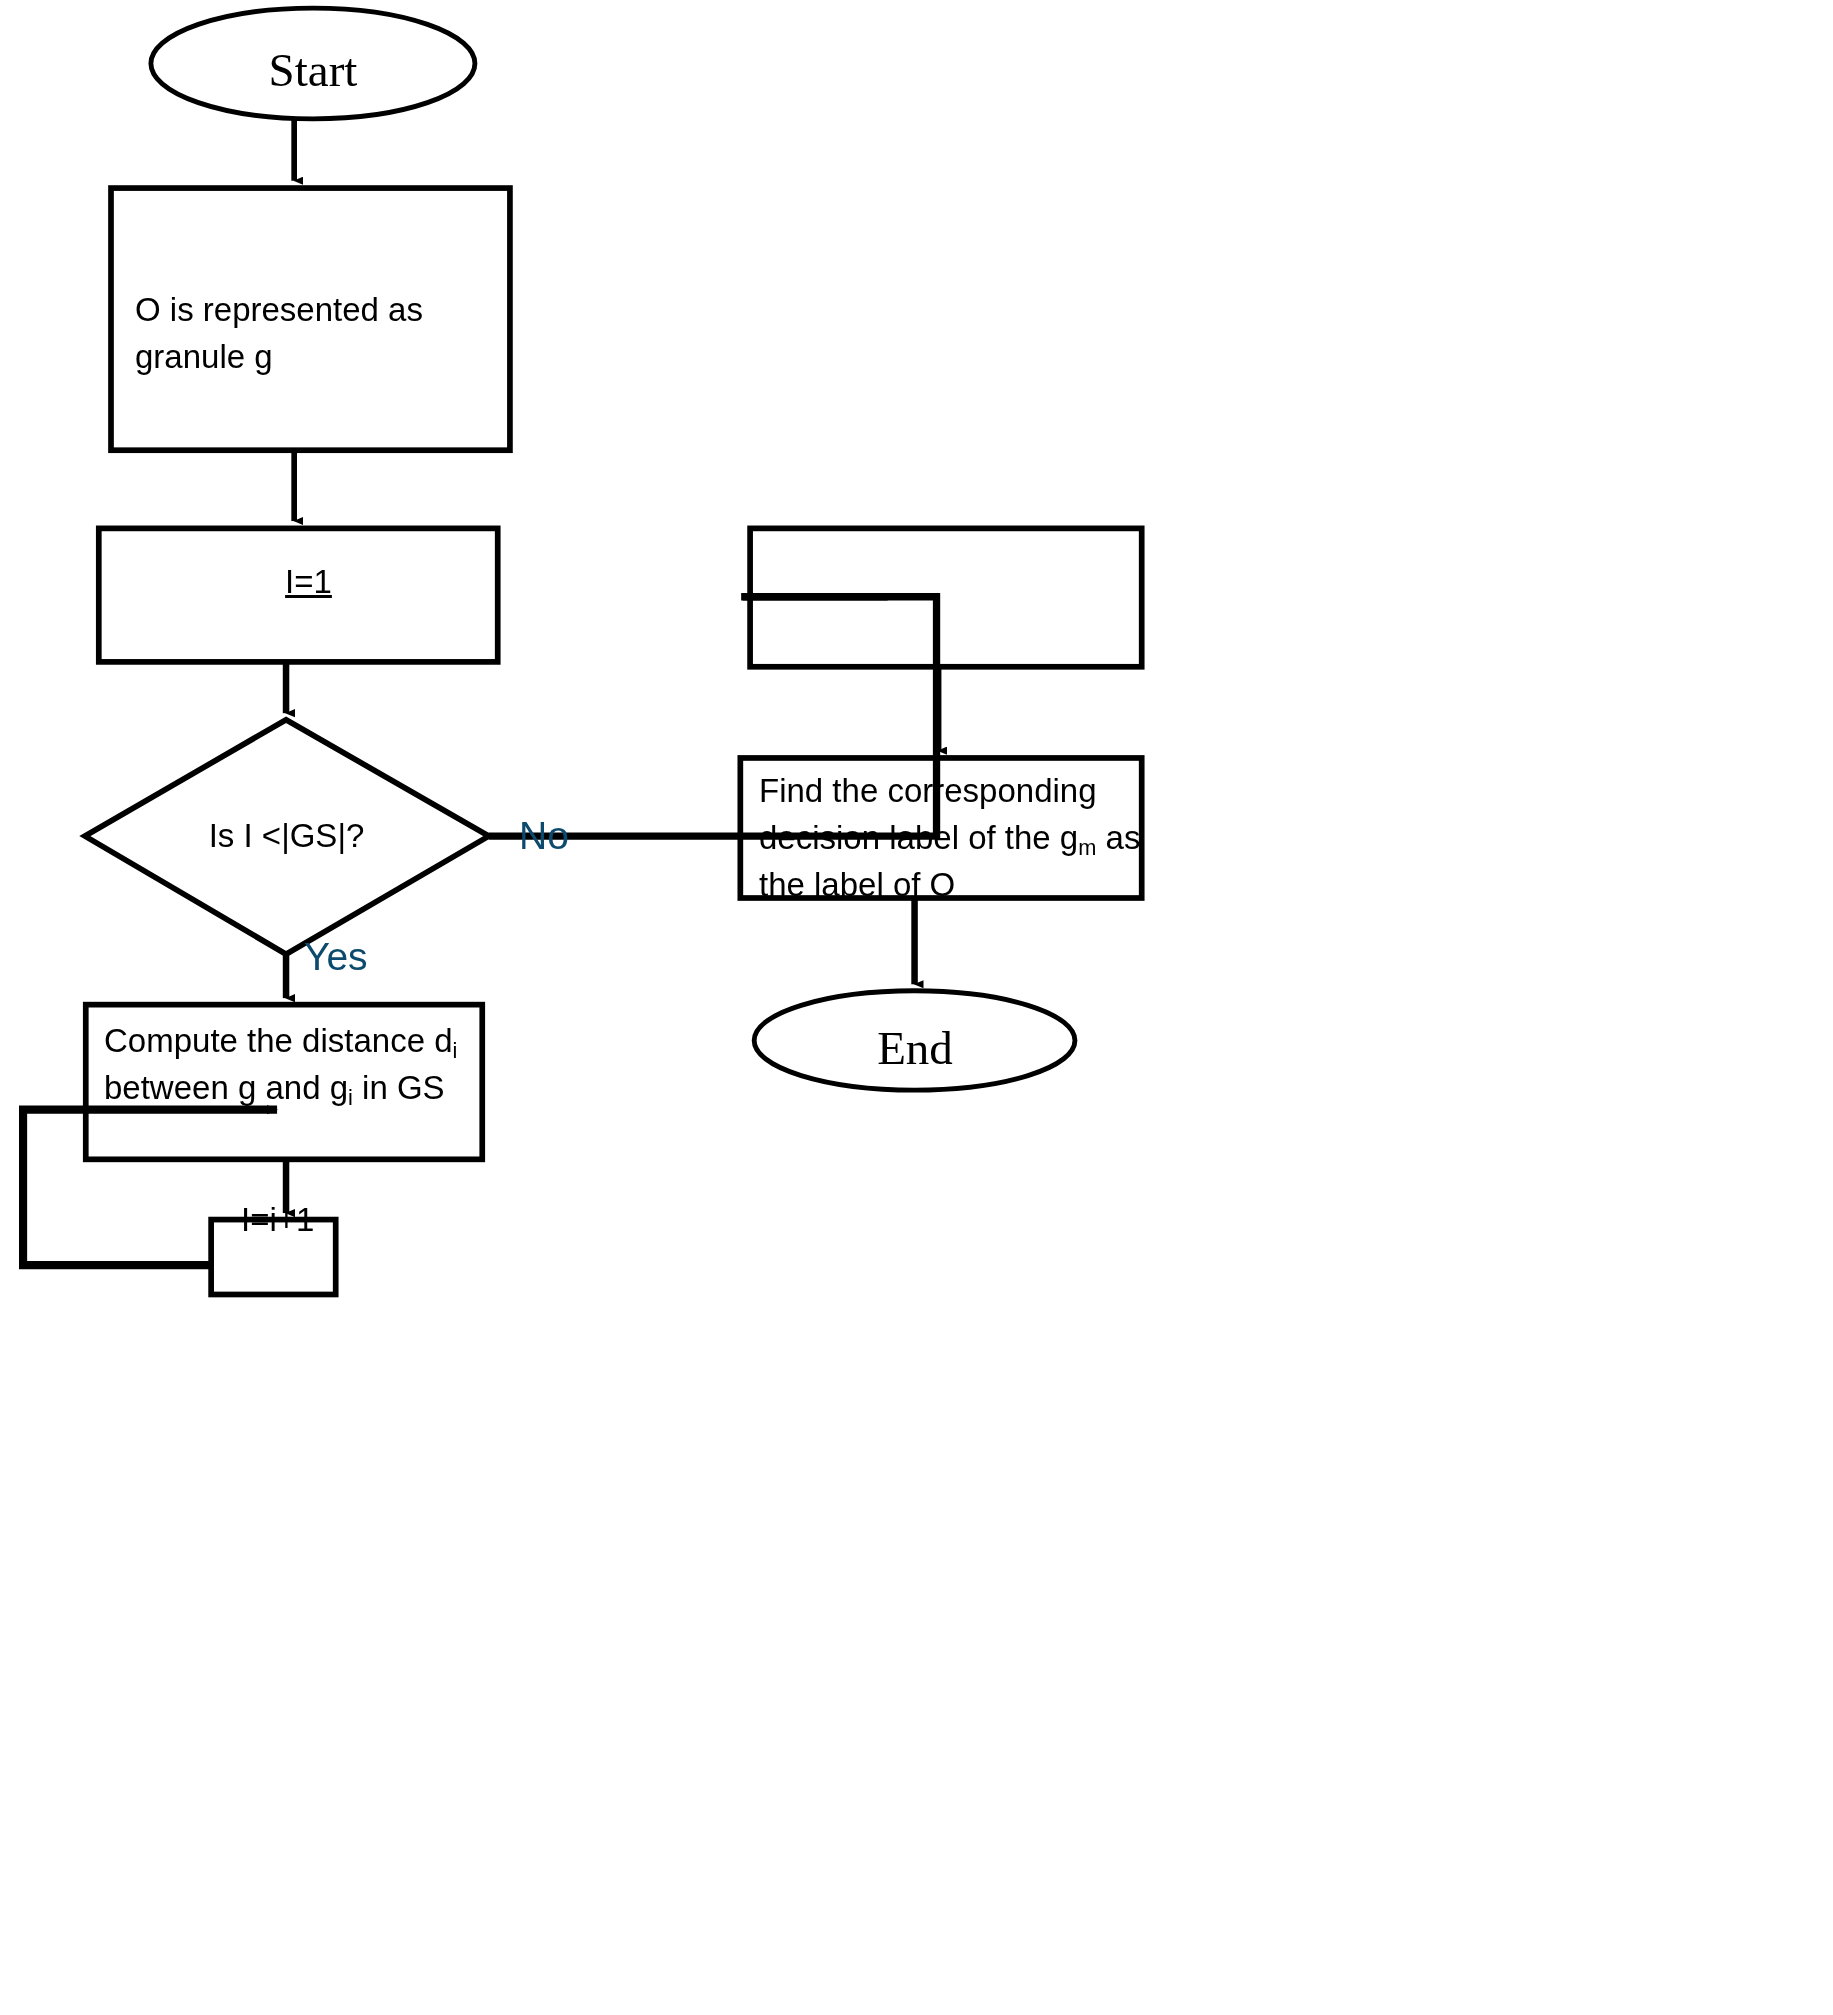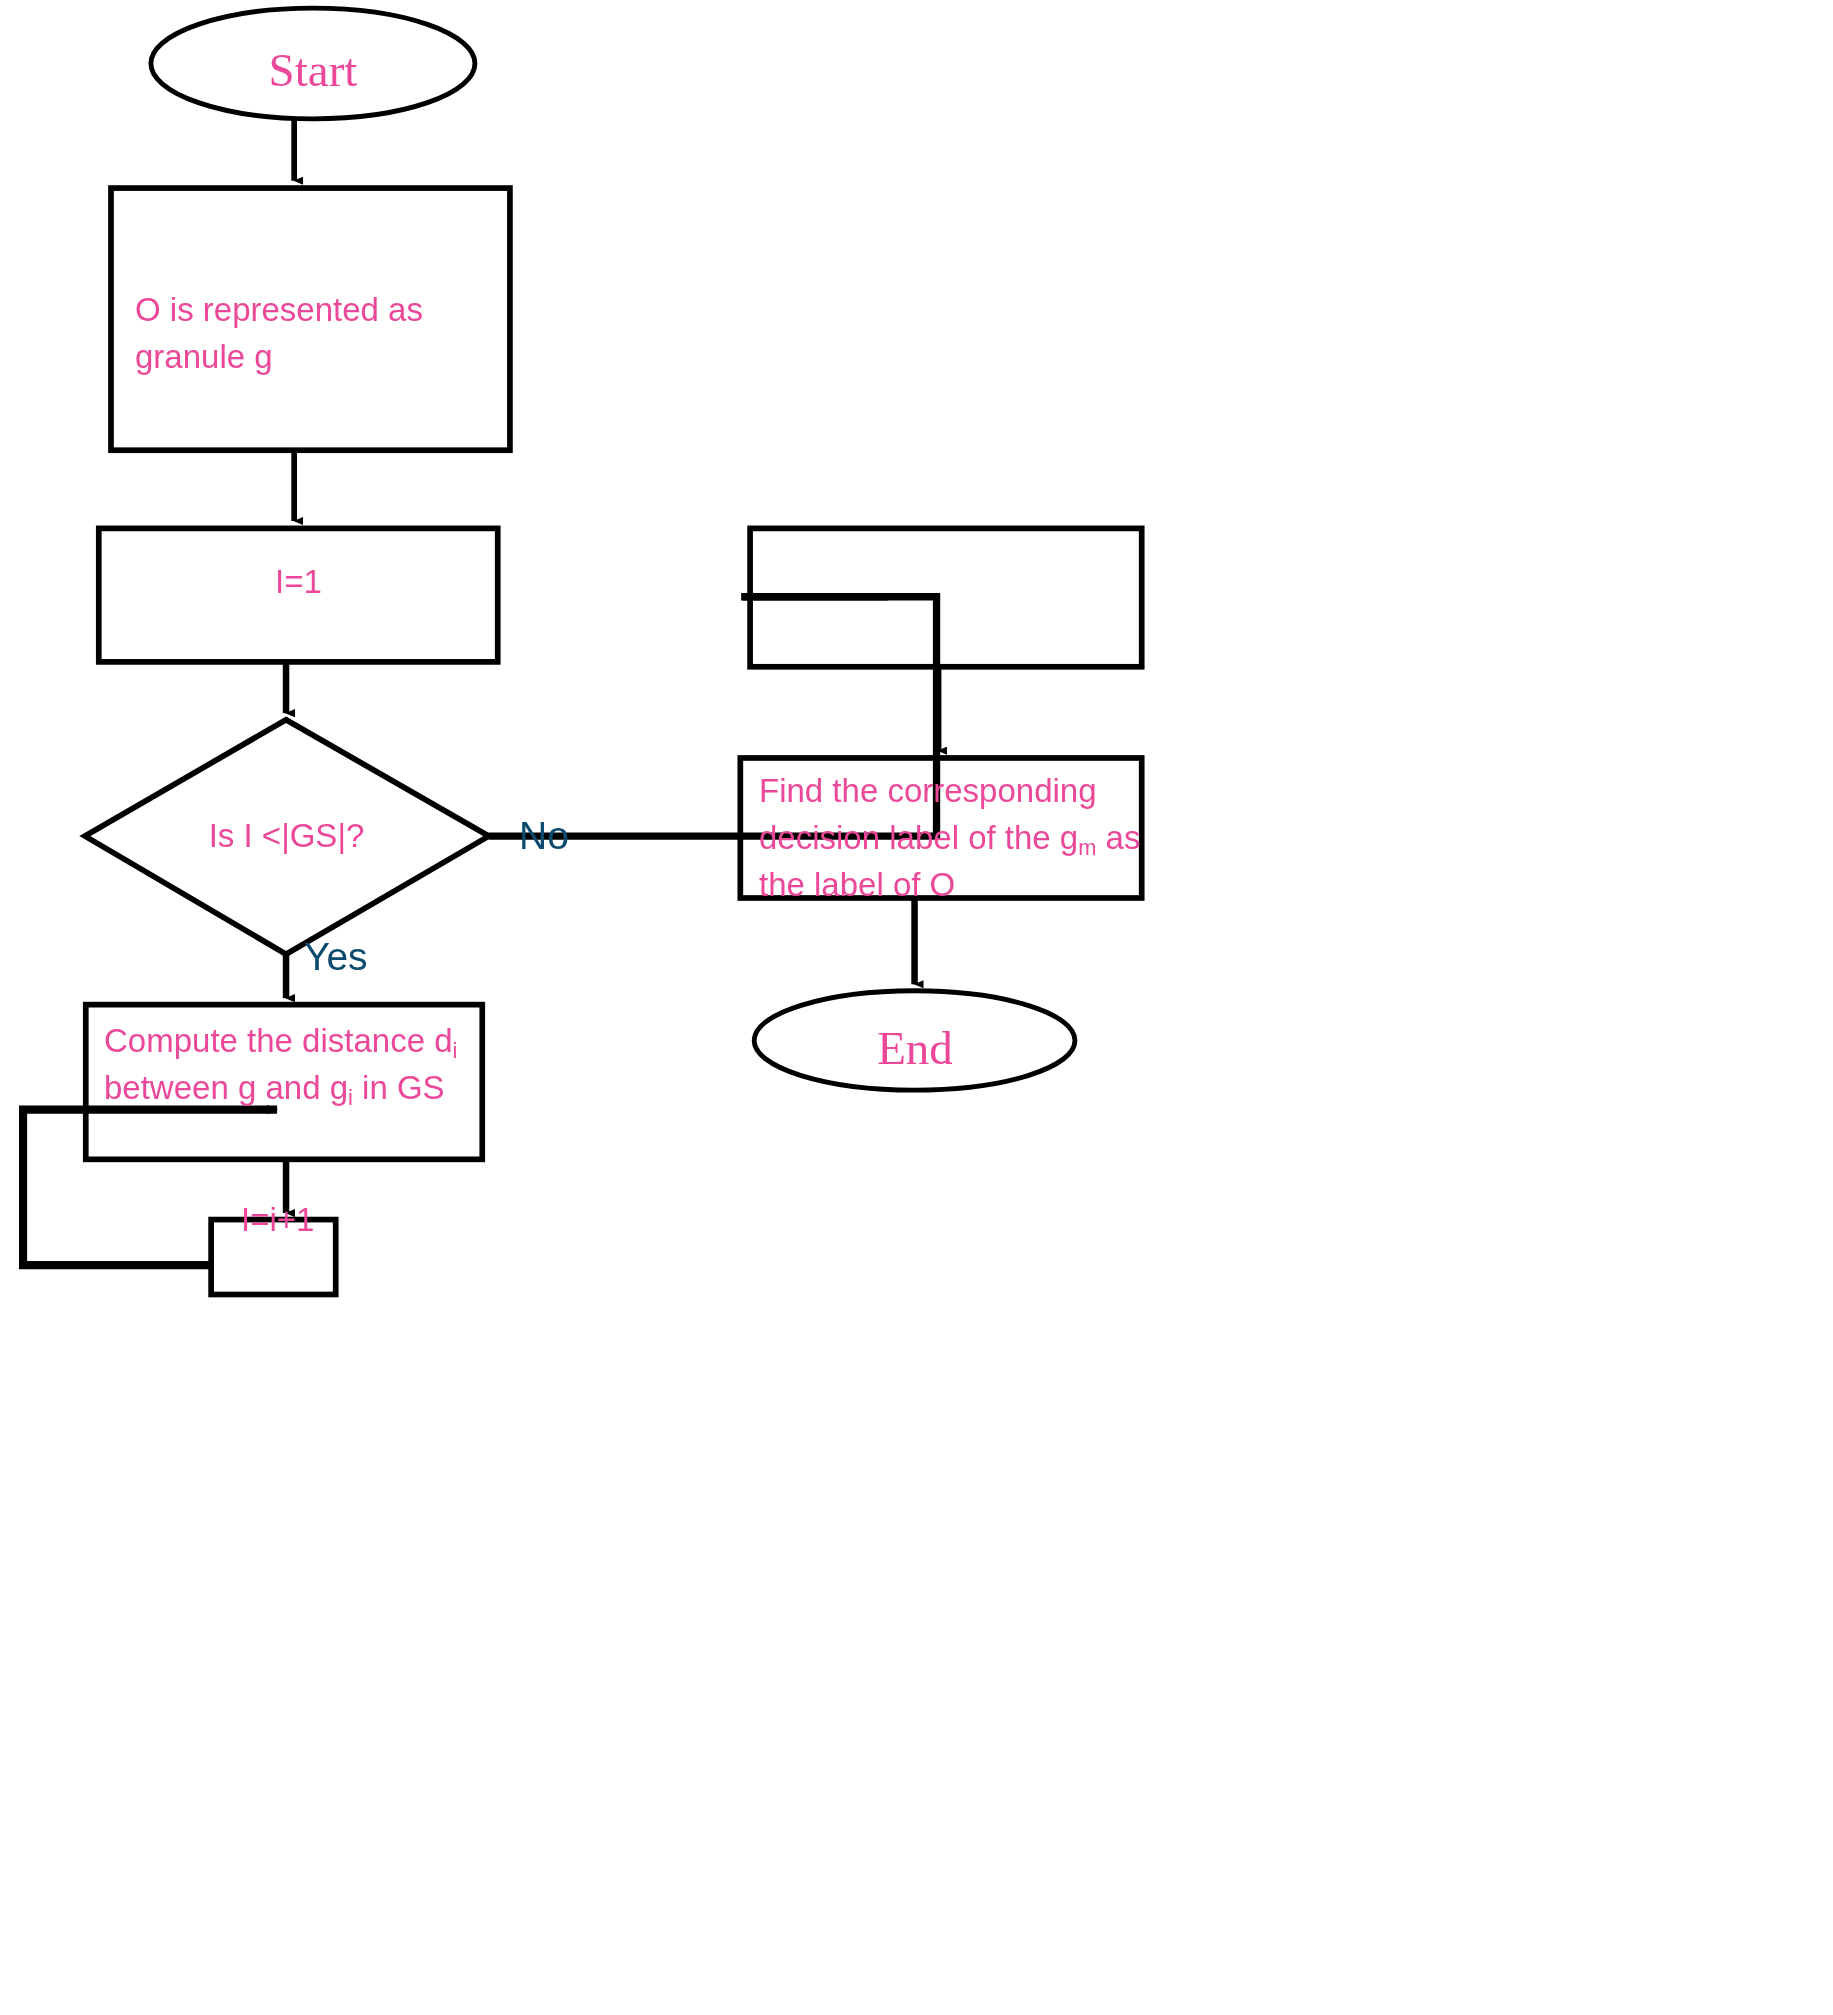--- a/index.html
+++ b/index.html
@@ -24,7 +24,7 @@
   }
   .node-text {
     position: absolute;
-    color: #ec4899;
+    color: #000000;
     line-height: 1.42;
     white-space: pre-wrap;
   }

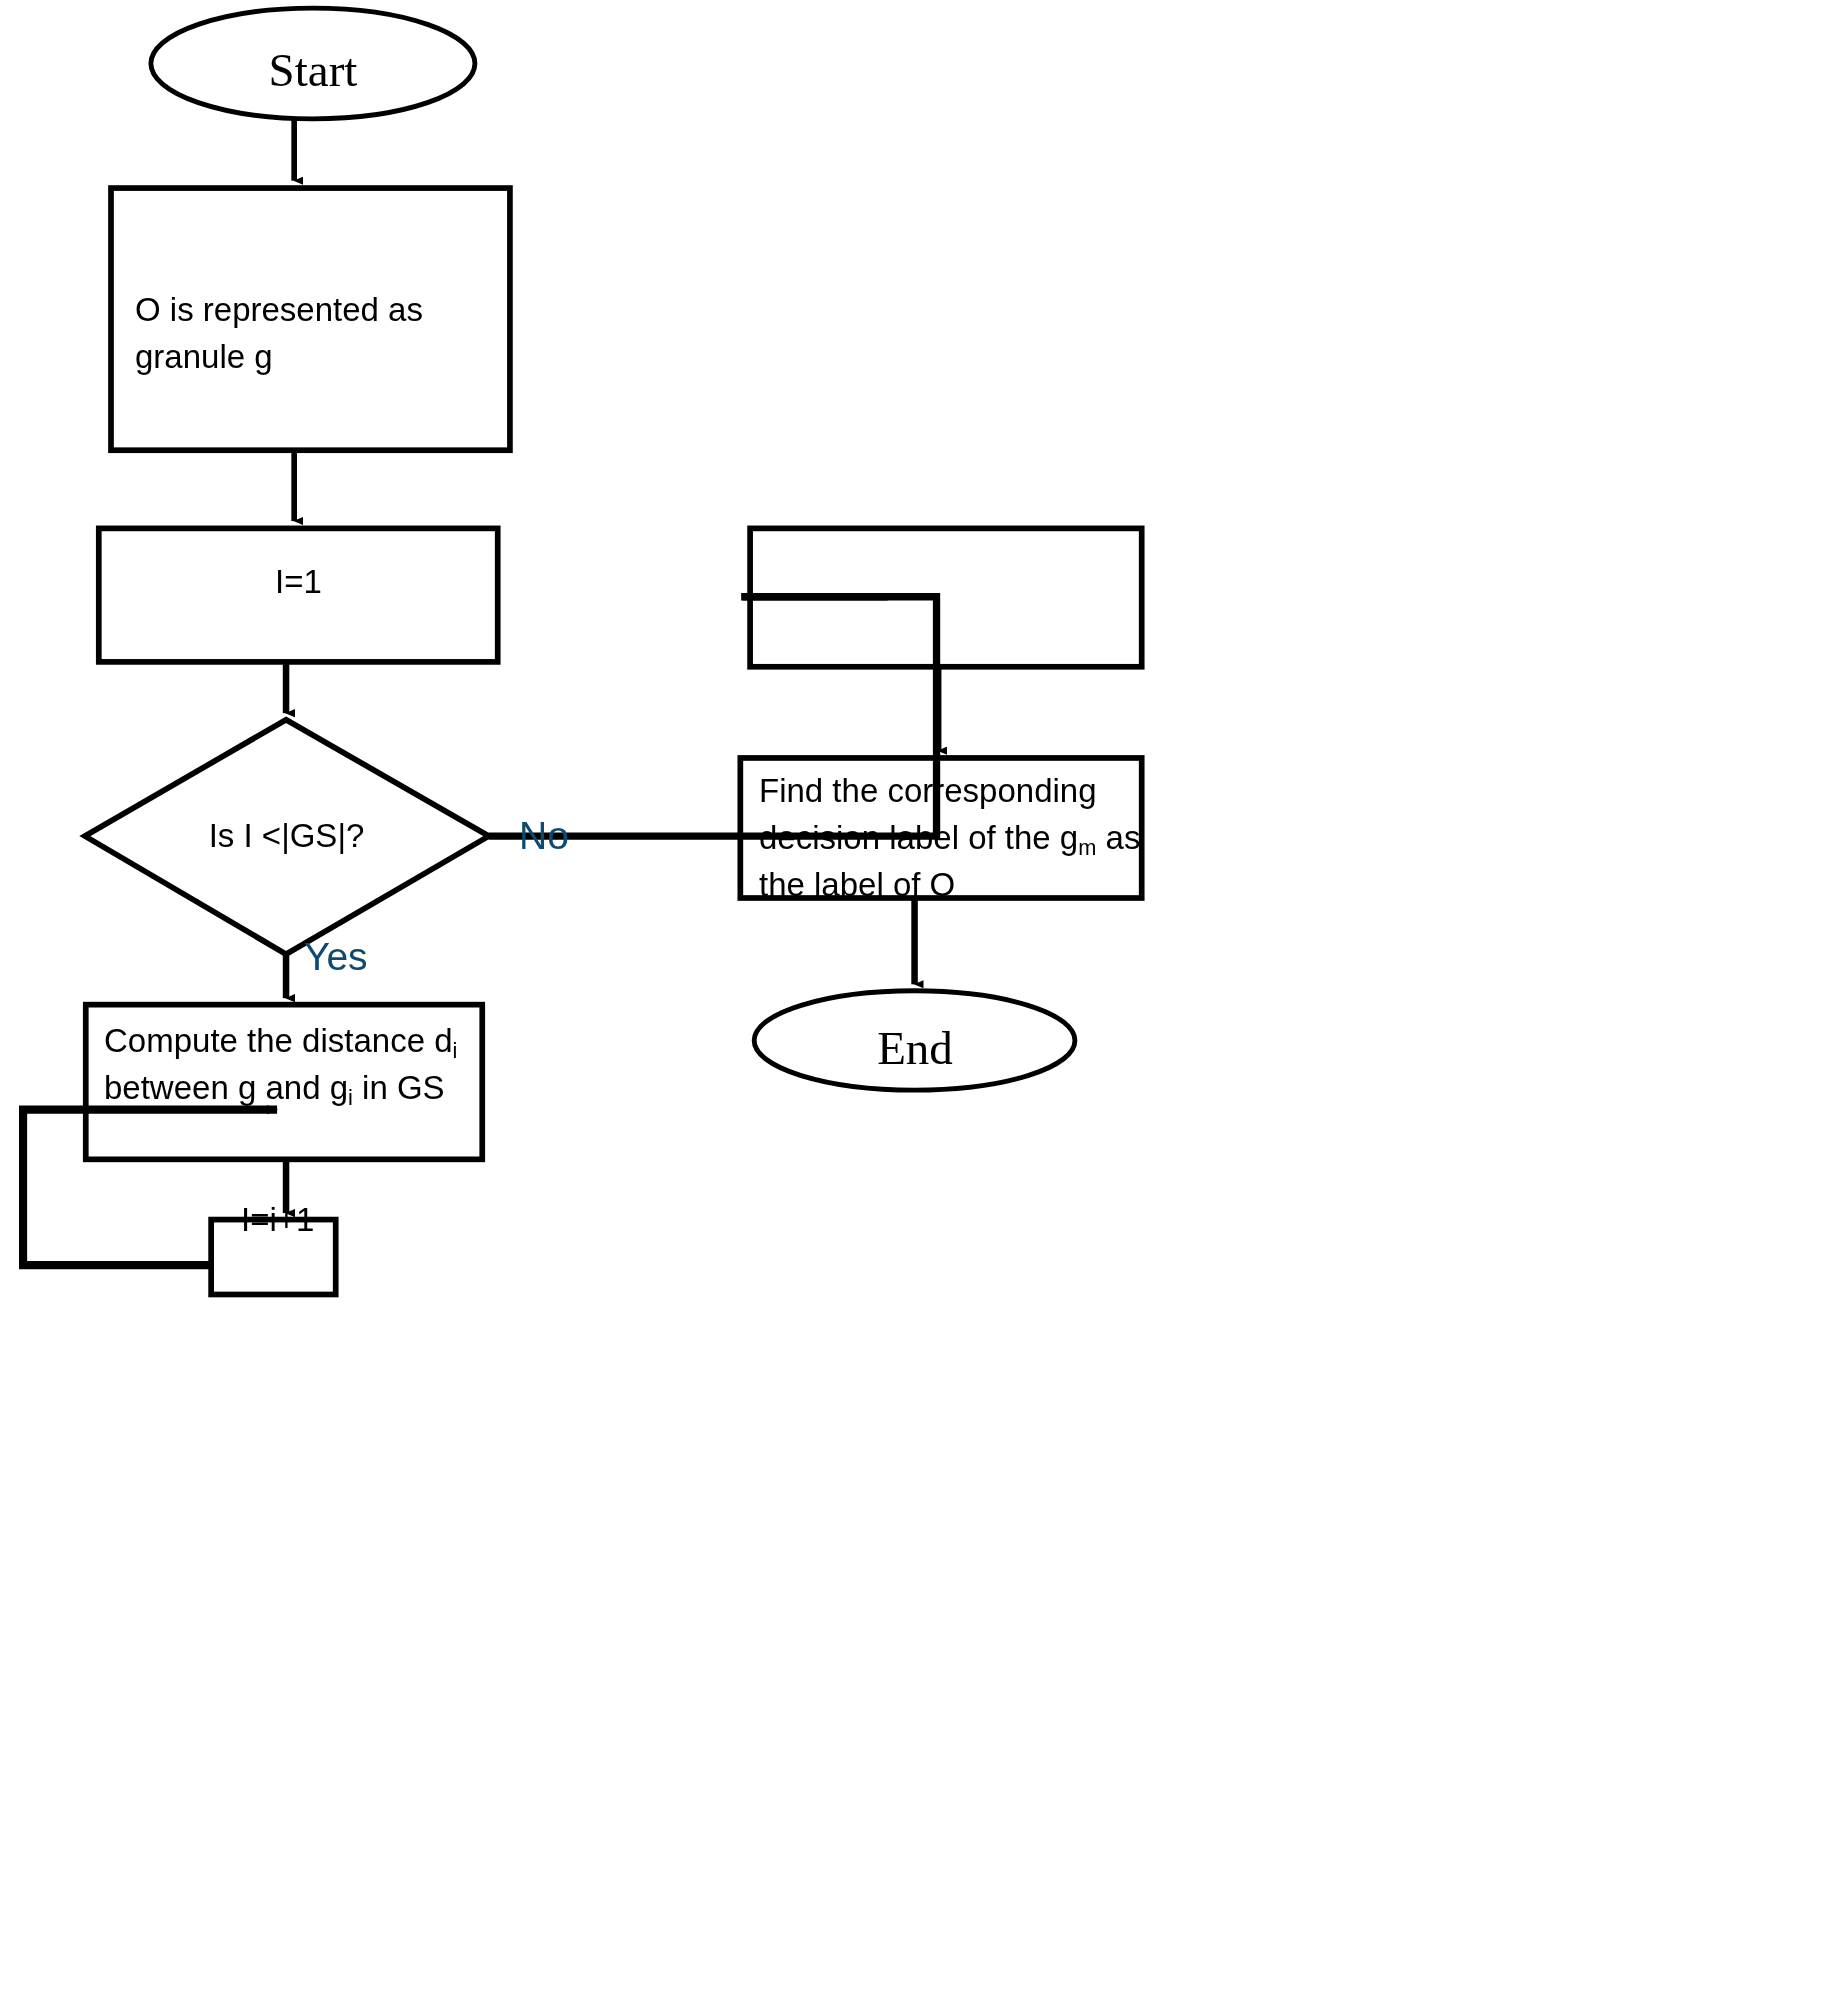--- a/index.html
+++ b/index.html
@@ -111,7 +111,7 @@
 
   <div class="node-text sans-text" style="left:135px; top:287px; width:375px;">O is represented as granule g</div>
 
-  <div class="node-text sans-text ctr" style="left:99px; top:559px; width:399px;">I=1</div>
+  <div class="node-text sans-text ctr" style="left:109px; top:559px; width:399px;text-decoration:underline;">I=1</div>
 
   <div class="node-text sans-text" style="left:104px; top:1018px; width:383px;"><span>Compute the distance d</span><sub>i</sub><br><span>between g and g</span><sub>i</sub><span> in GS</span></div>
 

